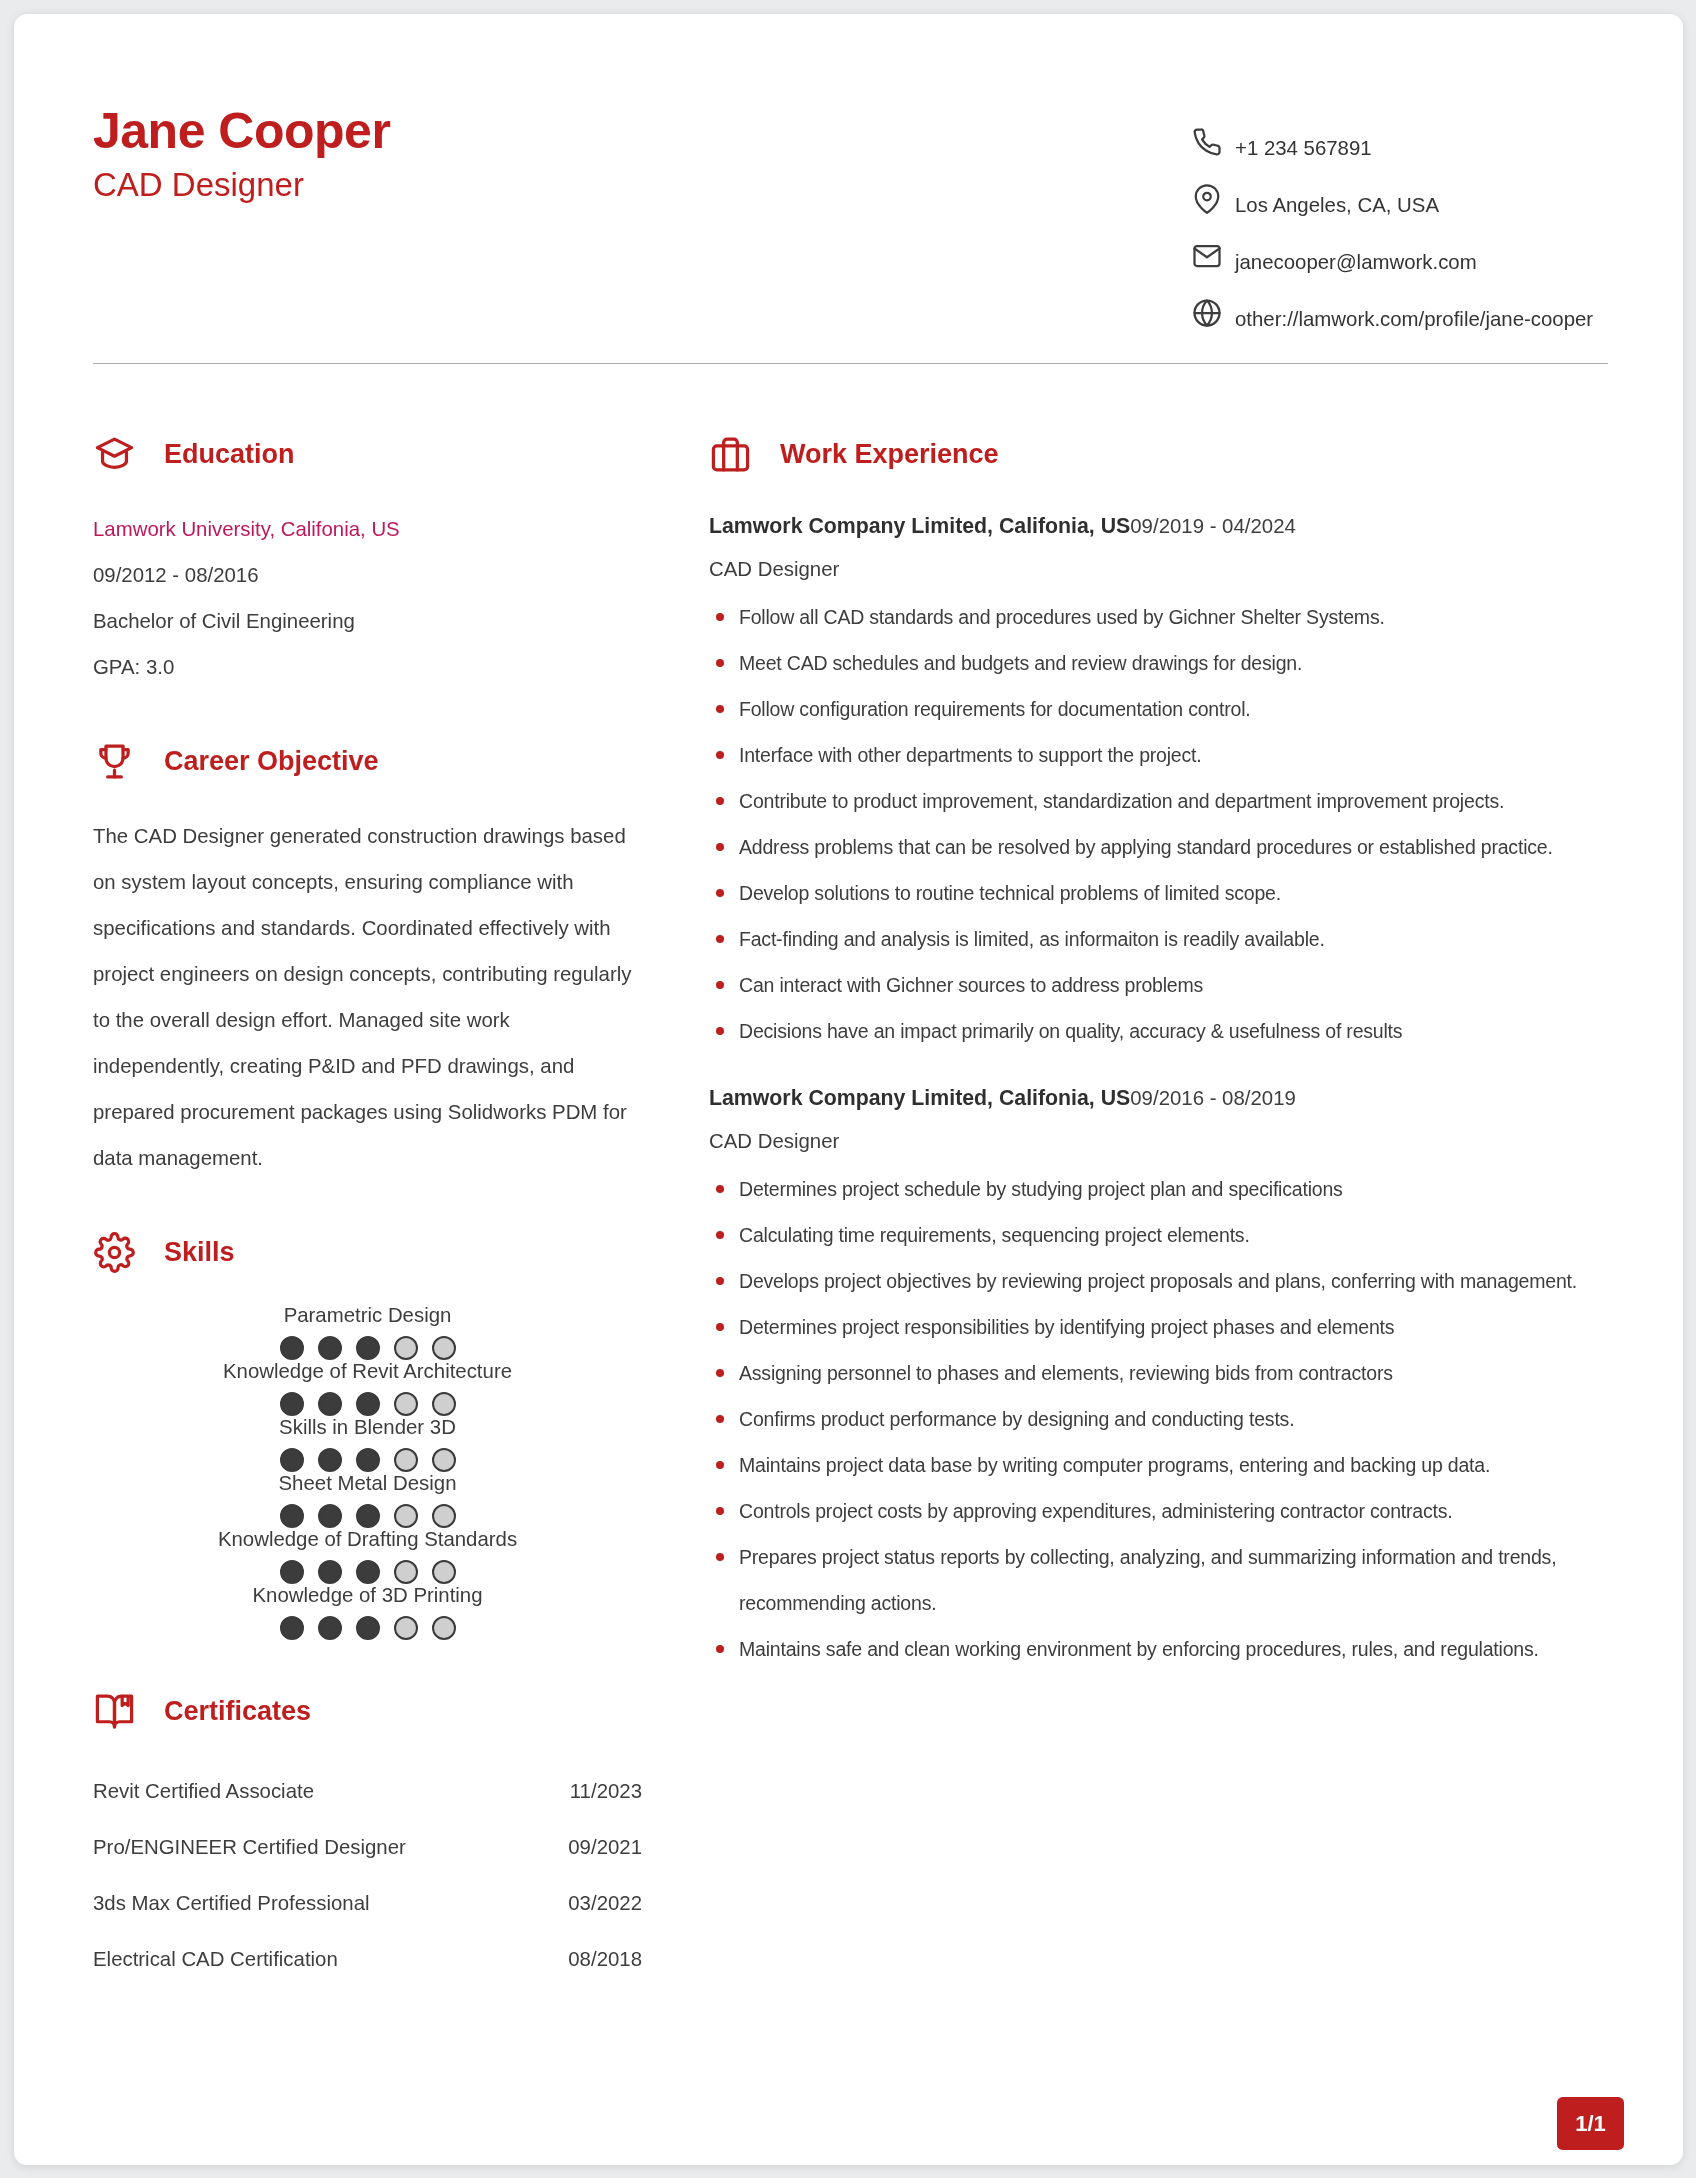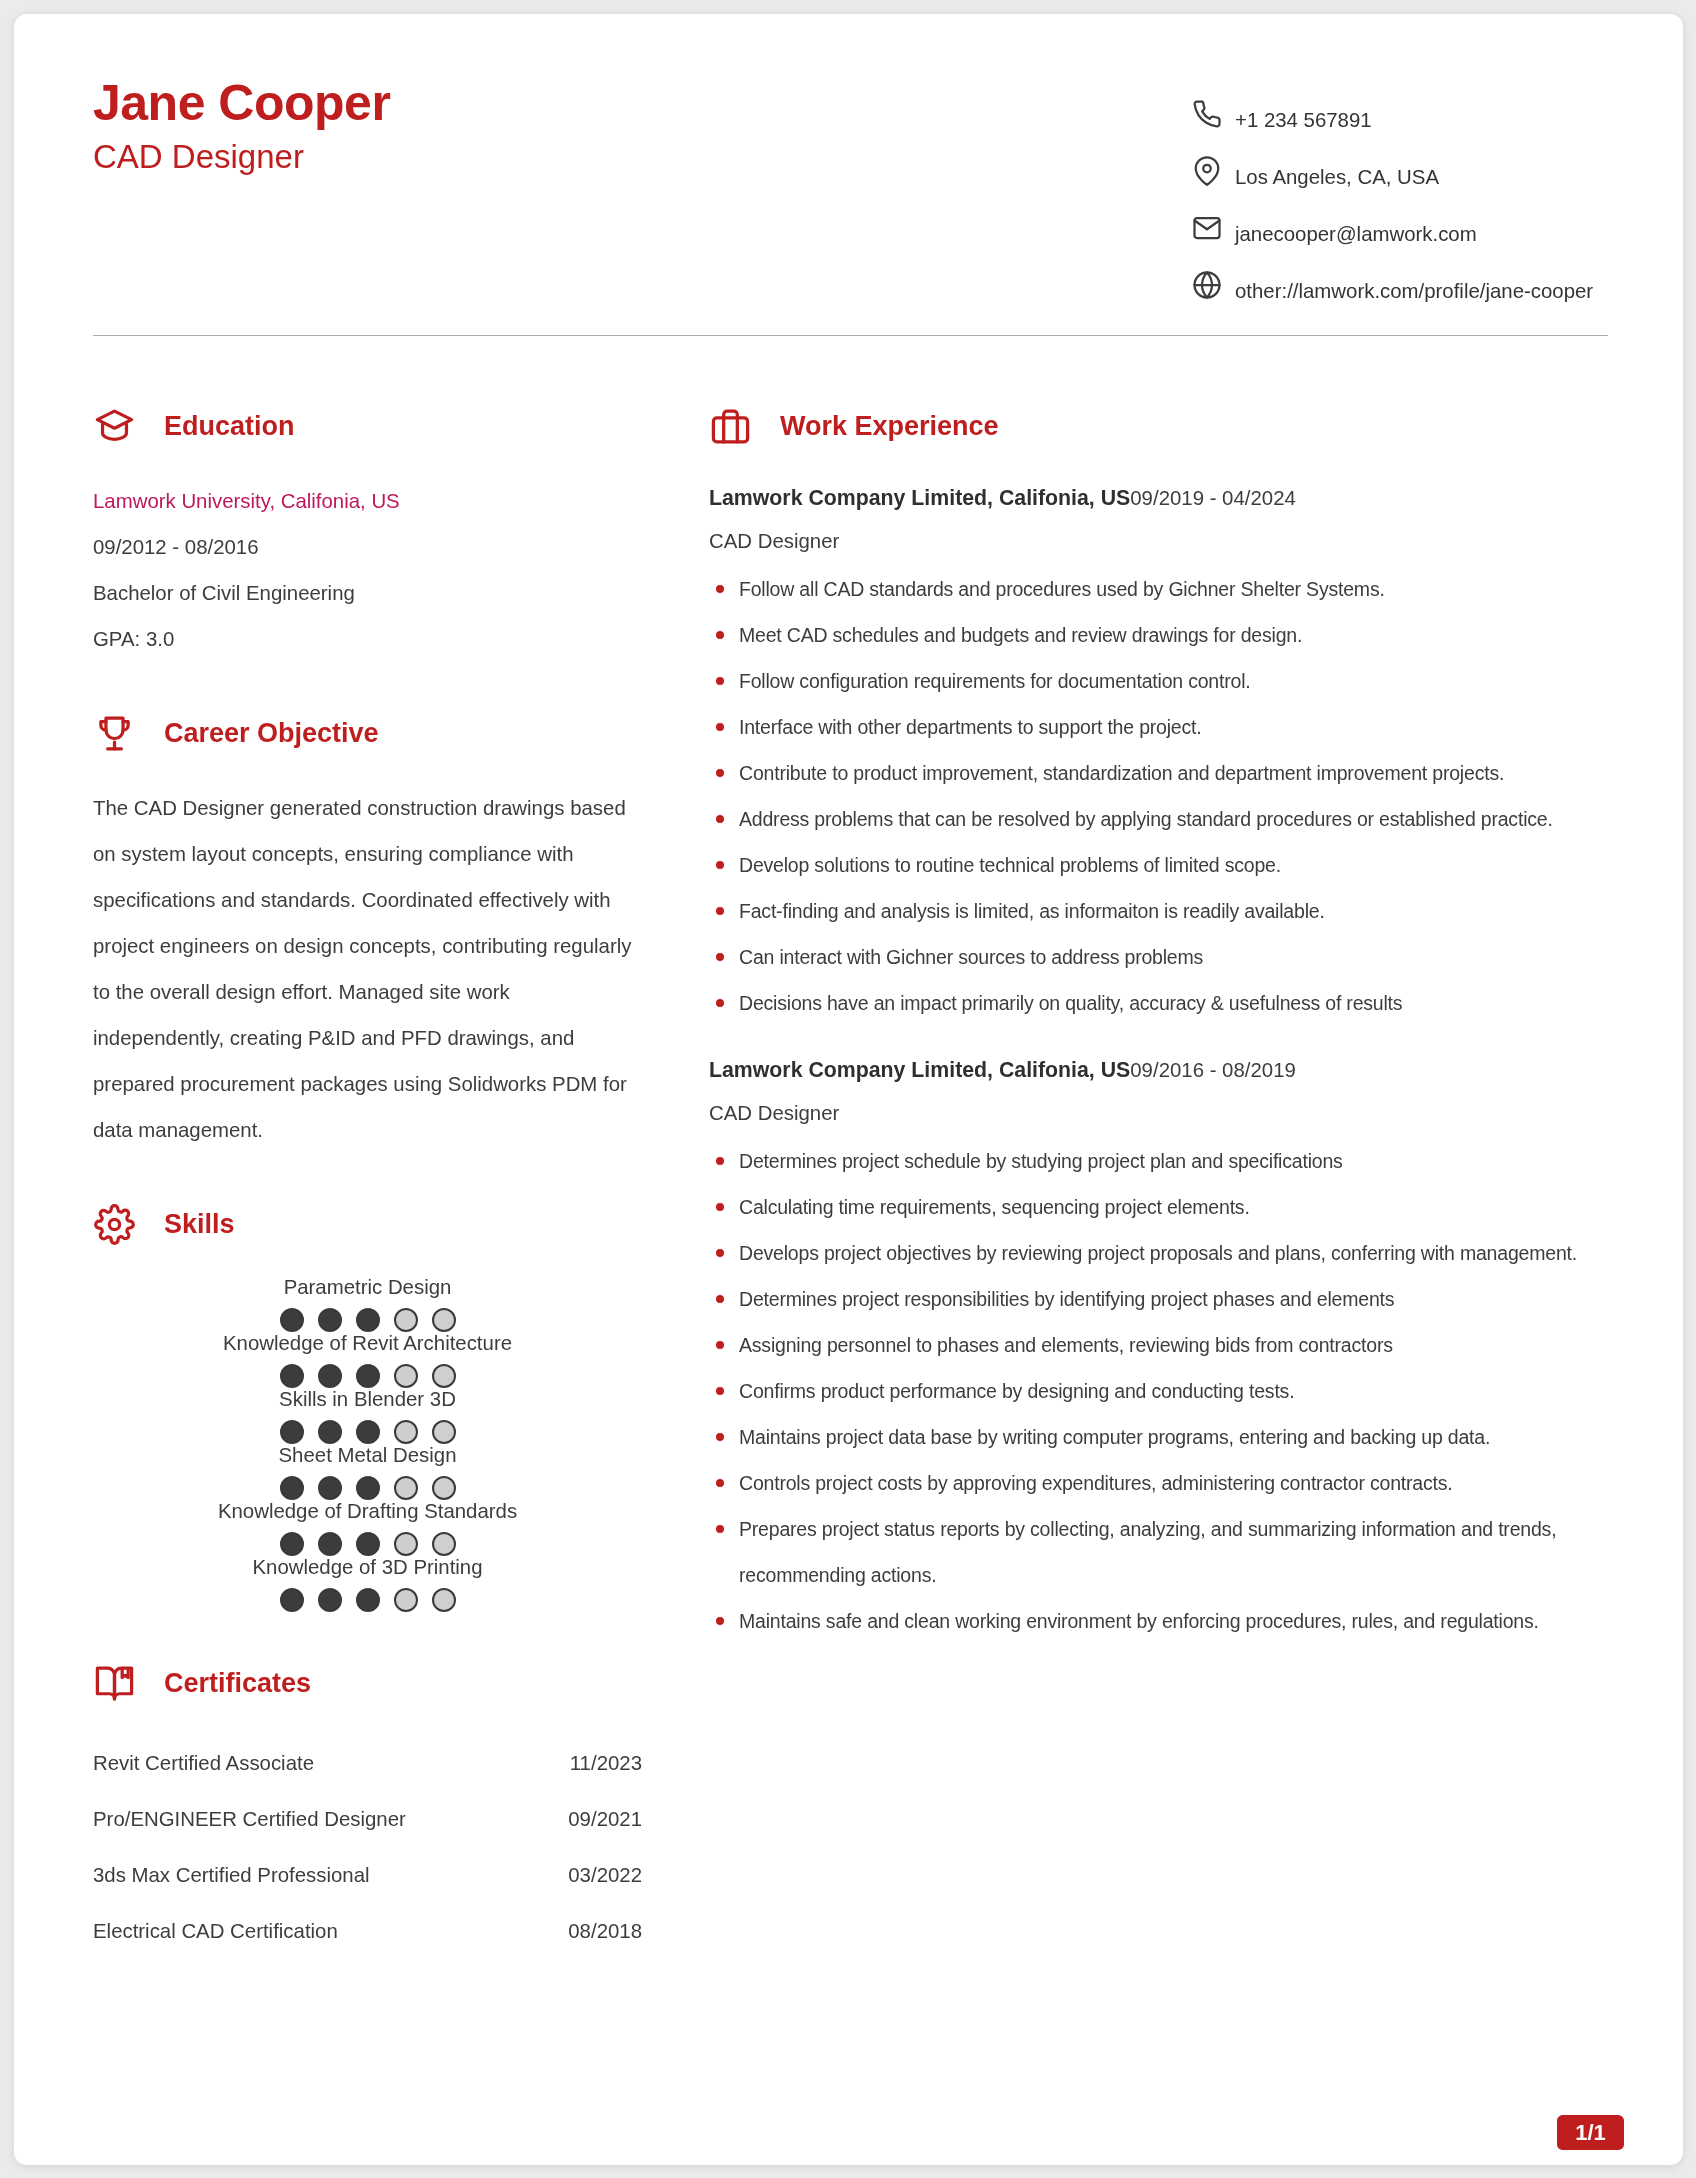--- a/index.html
+++ b/index.html
@@ -24,7 +24,7 @@
     background:#ffffff;
     border-radius:13px;
     box-shadow:0 1.9px 9.3px rgba(0,0,0,.10);
-    padding:54px 75px 0 79px;
+    padding:82px 75px 0 79px;
   }
   
   .header{display:flex;justify-content:space-between;align-items:flex-start;}

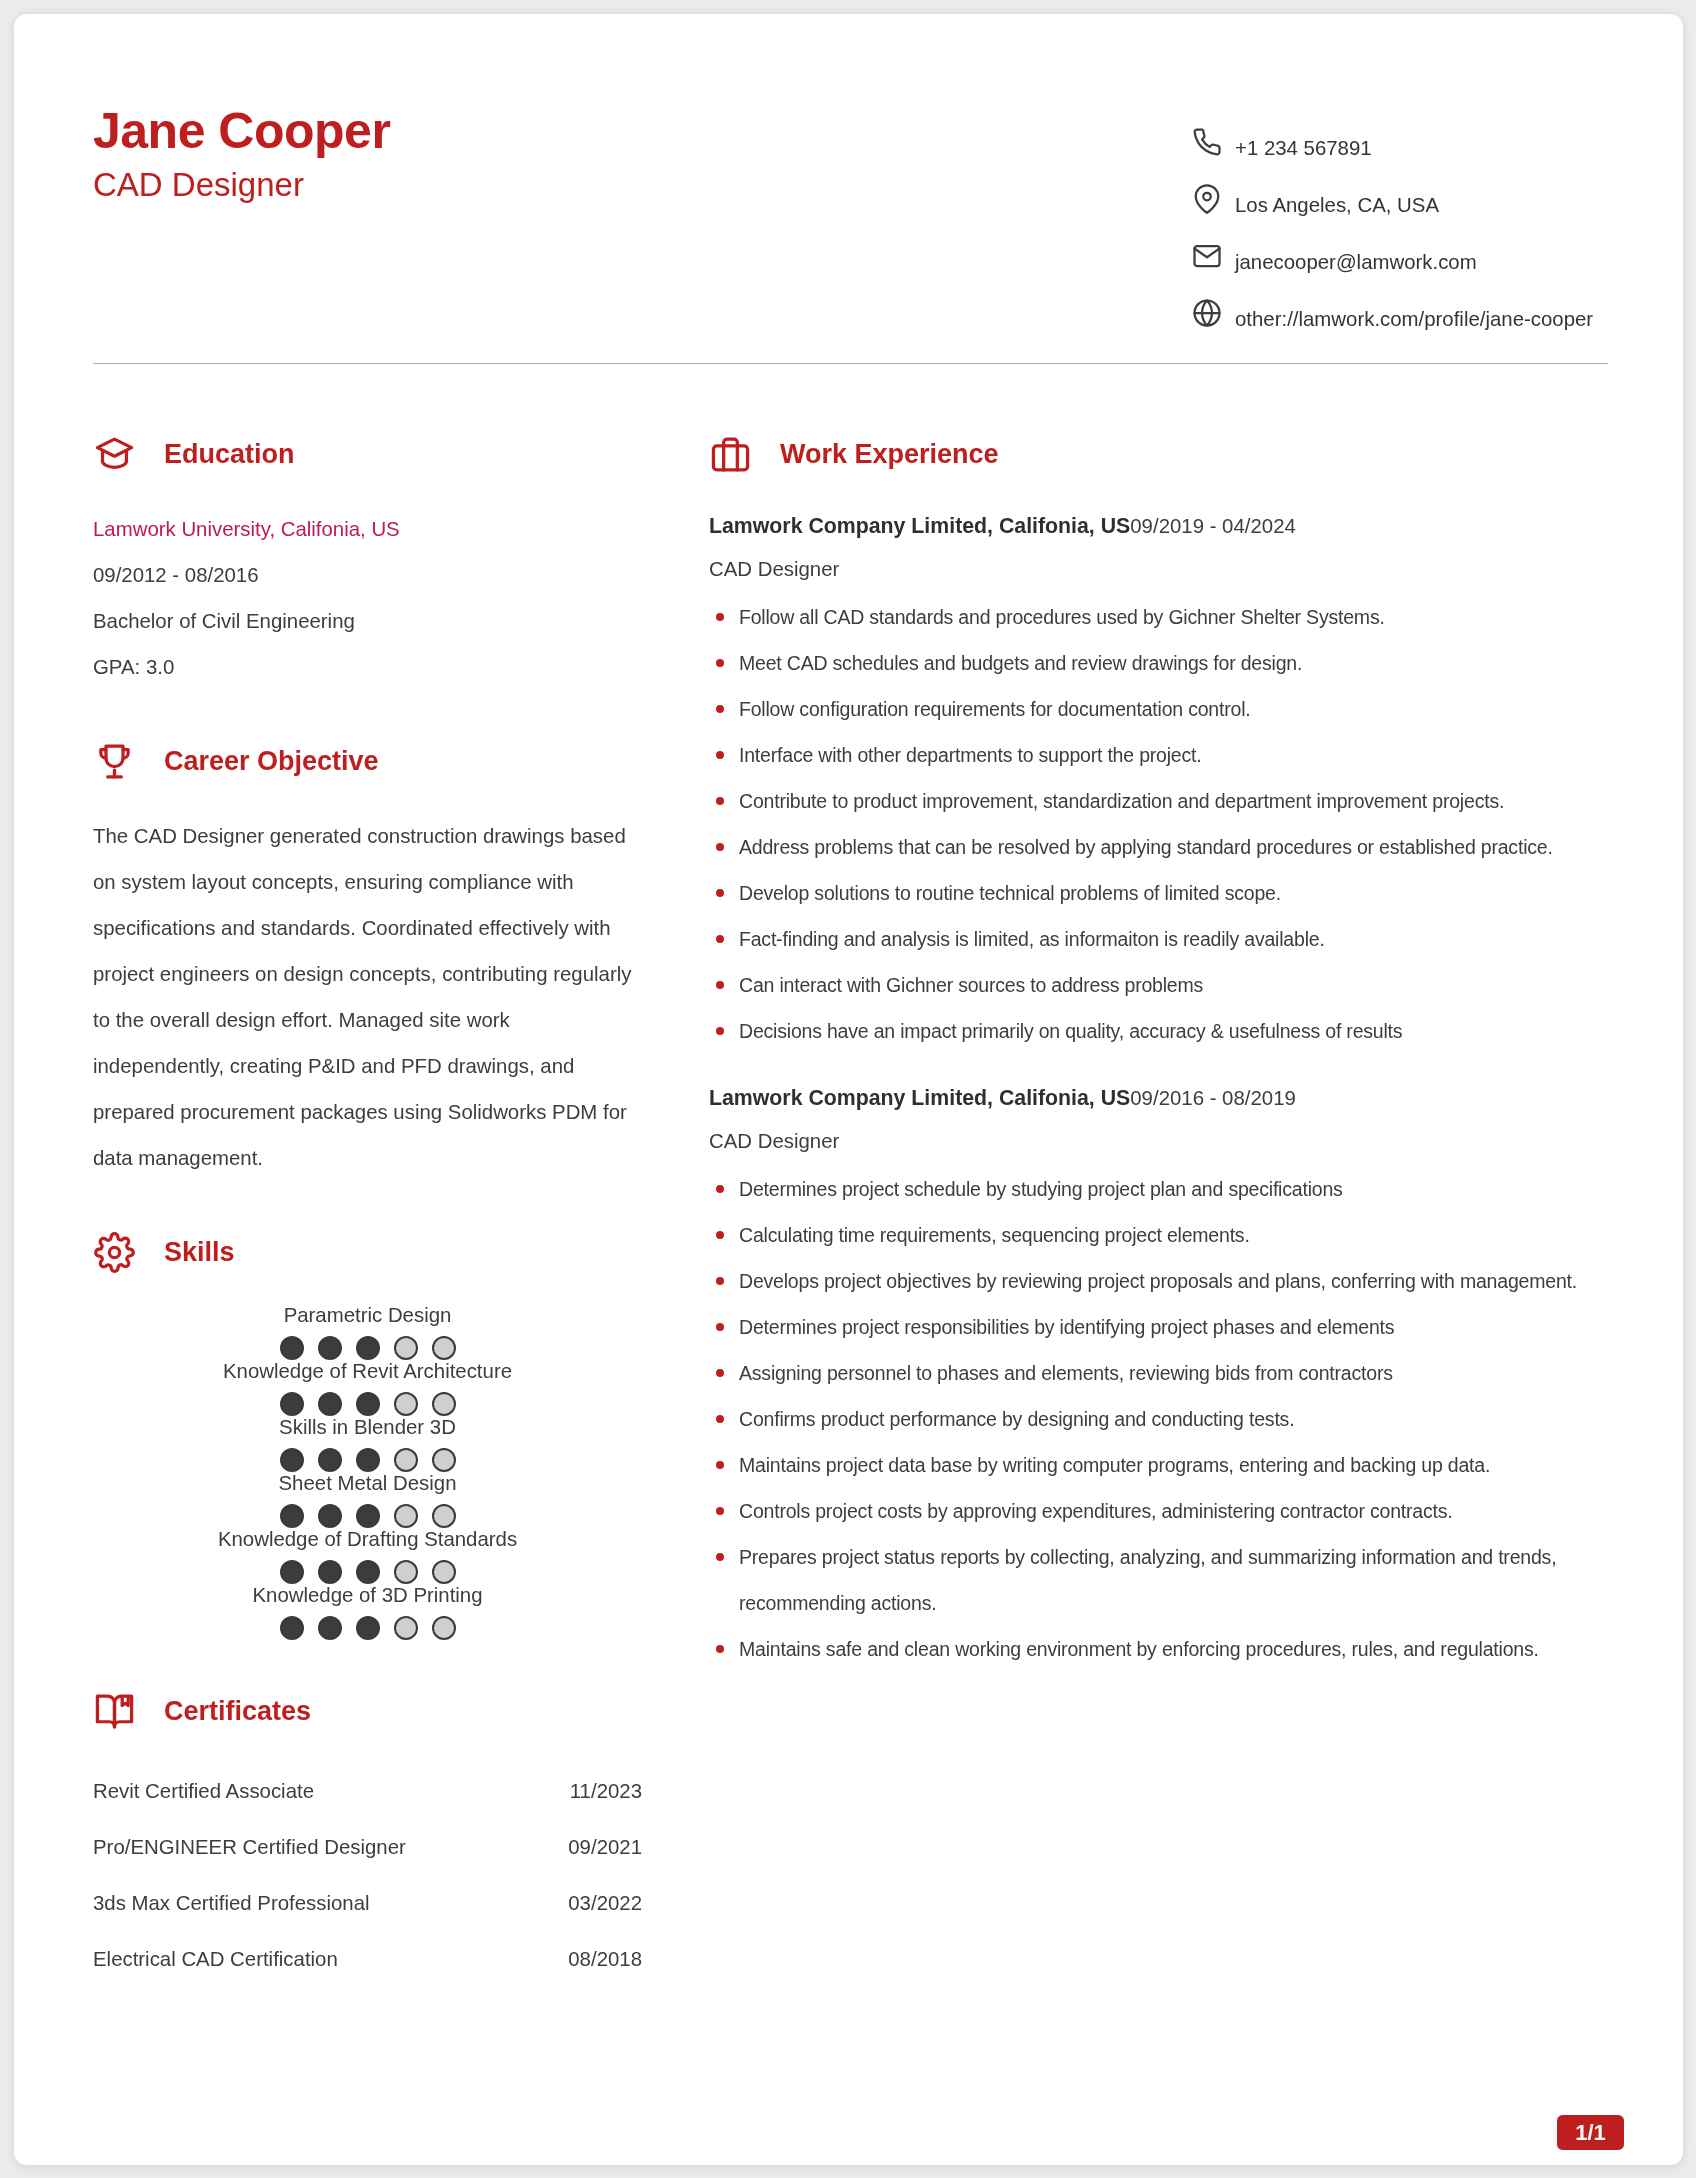--- a/index.html
+++ b/index.html
@@ -81,7 +81,7 @@
   
   .page-badge{
     position:absolute;right:59px;bottom:15px;
-    width:67px;height:35px;border-radius:5.6px;
+    width:67px;height:53px;border-radius:5.6px;
     background:var(--accent);color:#fff;
     display:flex;align-items:center;justify-content:center;
     font-size:22px;font-weight:bold;

